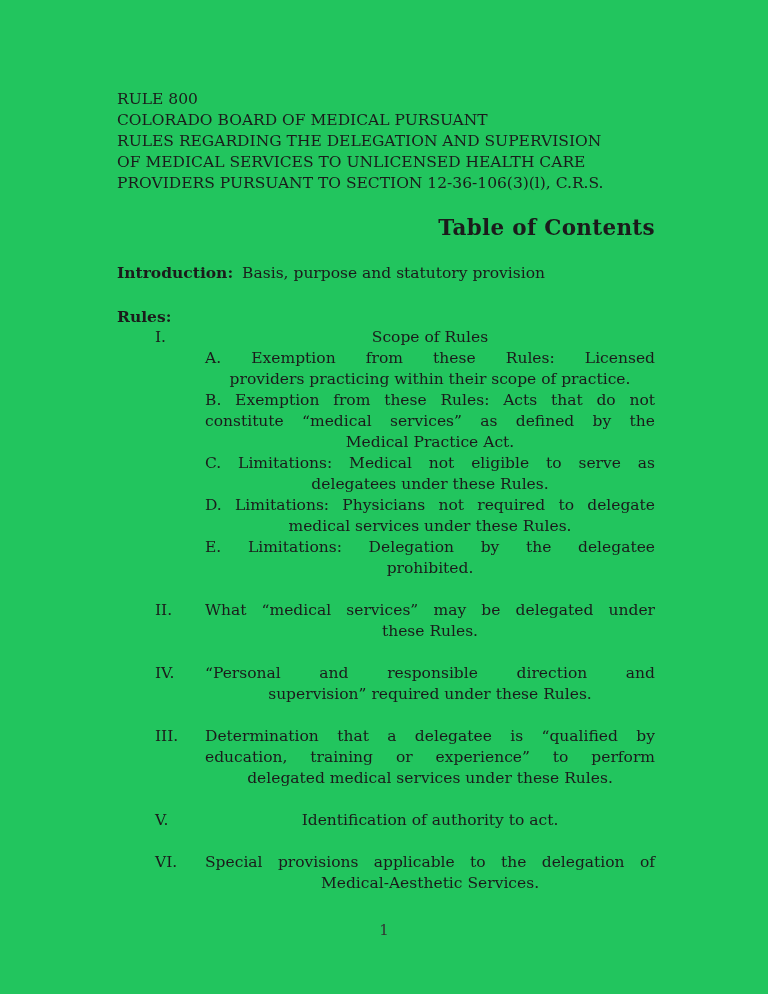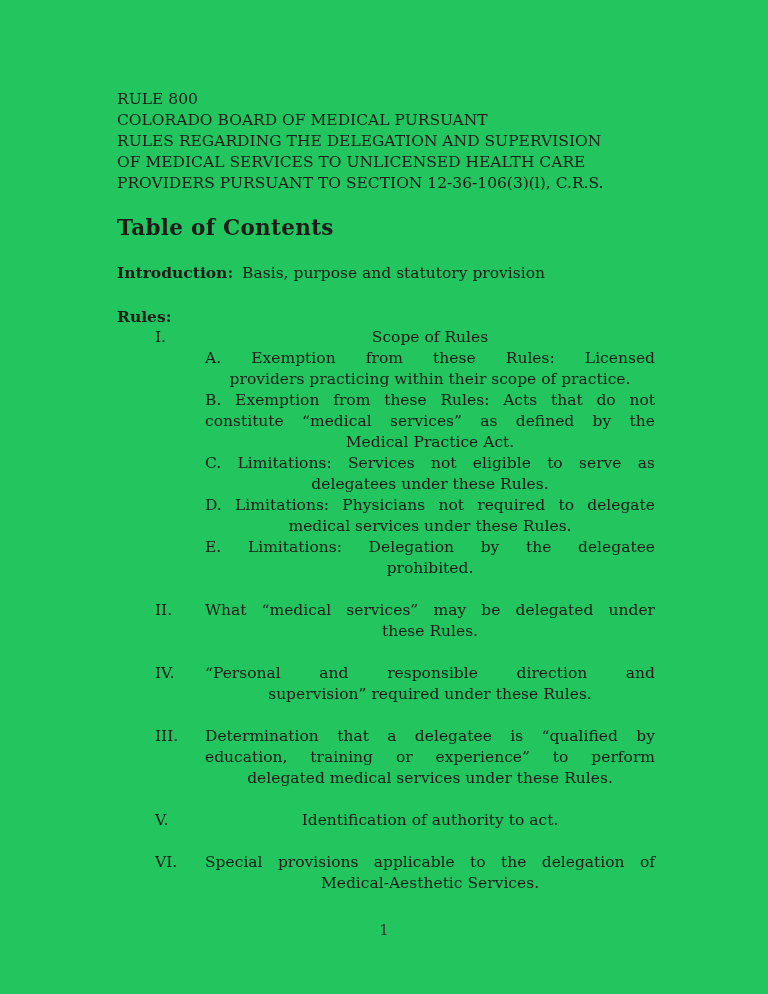--- a/index.html
+++ b/index.html
@@ -26,7 +26,7 @@
     font-size: 21.5px;
     line-height: 28px;
     font-weight: bold;
-    text-align: left;
+    text-align: right;
     letter-spacing: 0.3px;
   }
   .intro-row { margin-top: 20px; }

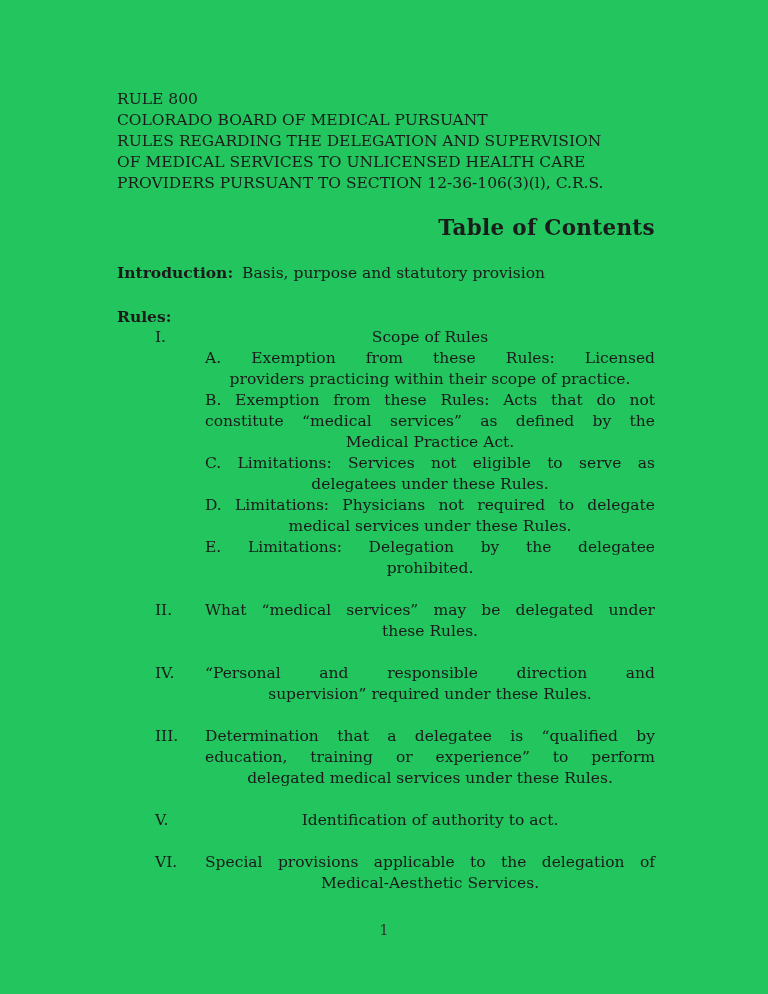--- a/index.html
+++ b/index.html
@@ -82,7 +82,7 @@
         <div class="jline">B. Exemption from these Rules: Acts that do not</div>
         <div class="jline">constitute “medical services” as defined by the</div>
         <div class="lline">Medical Practice Act.</div>
-        <div class="jline">C. Limitations: Services not eligible to serve as</div>
+        <div class="jline">C. Limitations: Medical not eligible to serve as</div>
         <div class="lline">delegatees under these Rules.</div>
         <div class="jline">D. Limitations: Physicians not required to delegate</div>
         <div class="lline">medical services under these Rules.</div>

